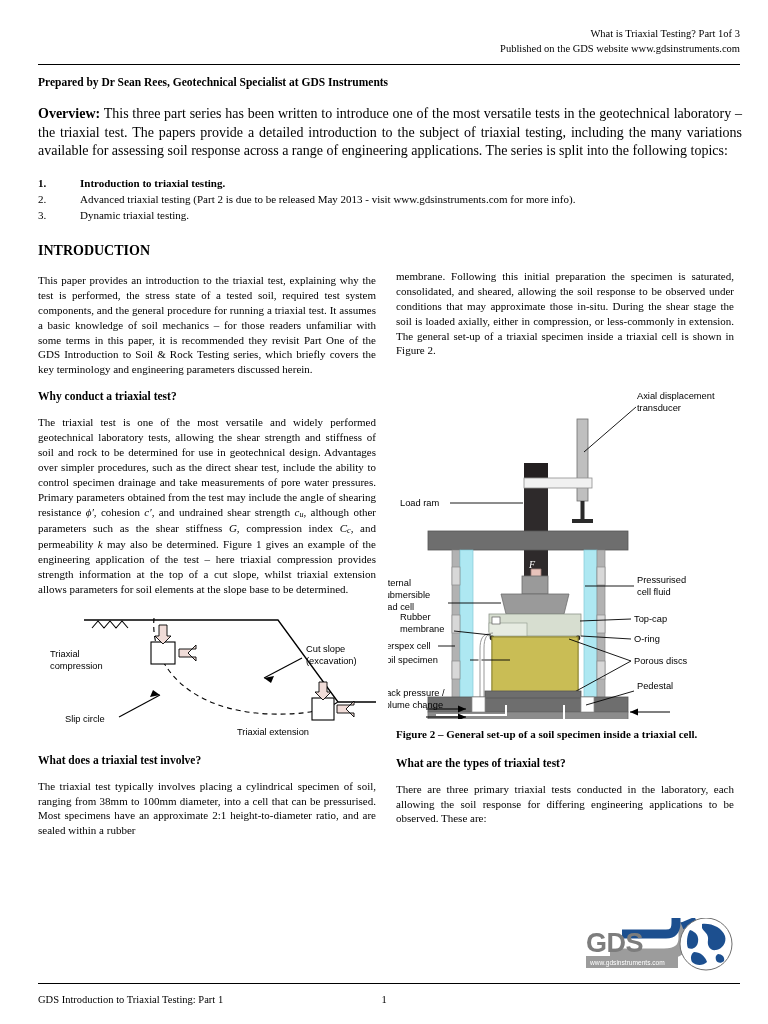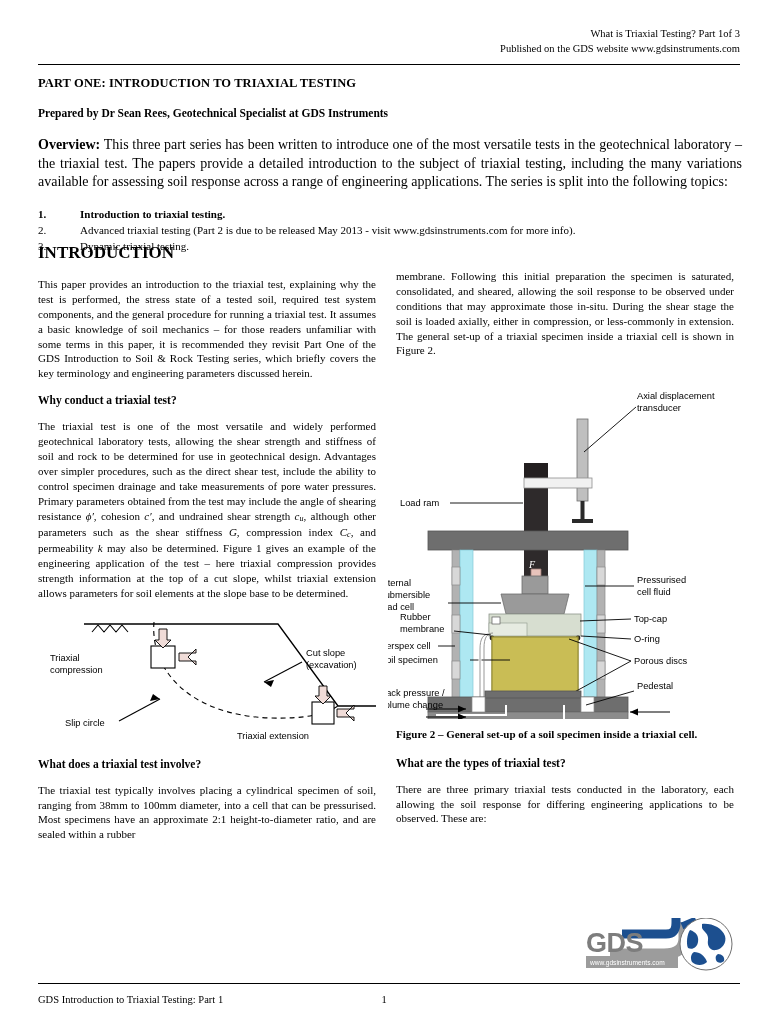--- a/index.html
+++ b/index.html
@@ -209,7 +209,6 @@
   <div class="header-rule"></div>
 
   <div class="intro">
-    <p class="title-main">PART ONE: INTRODUCTION TO TRIAXIAL TESTING</p>
     <p class="byline">Prepared by Dr Sean Rees, Geotechnical Specialist at GDS Instruments</p>
     <p class="overview"><b>Overview:</b><span> This three part series has been written to introduce one of the most versatile tests in the geotechnical laboratory – the triaxial test. The papers provide a detailed introduction to the subject of triaxial testing, including the many variations available for assessing soil response across a range of engineering applications. The series is split into the following topics:</span></p>
 

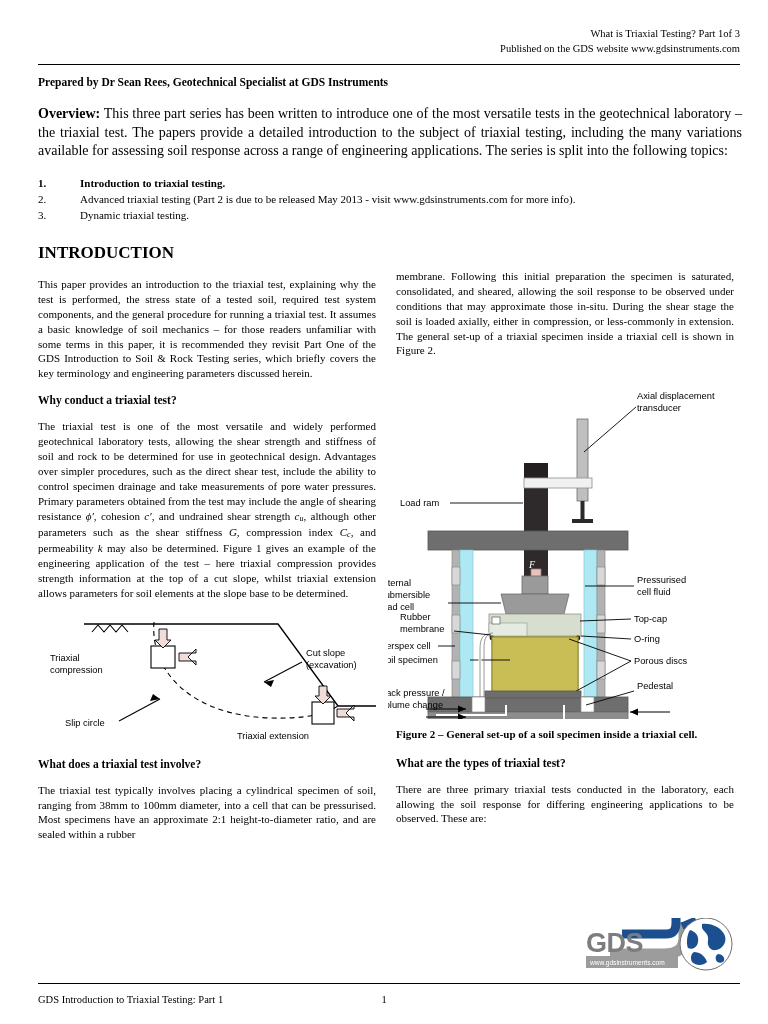--- a/index.html
+++ b/index.html
@@ -86,7 +86,7 @@
 
   h2.sec {
     font-weight: bold;
-    font-size: 17px;
+    font-size: 14px;
     margin: 0 0 14px 0;
   }
   h3.sub {

